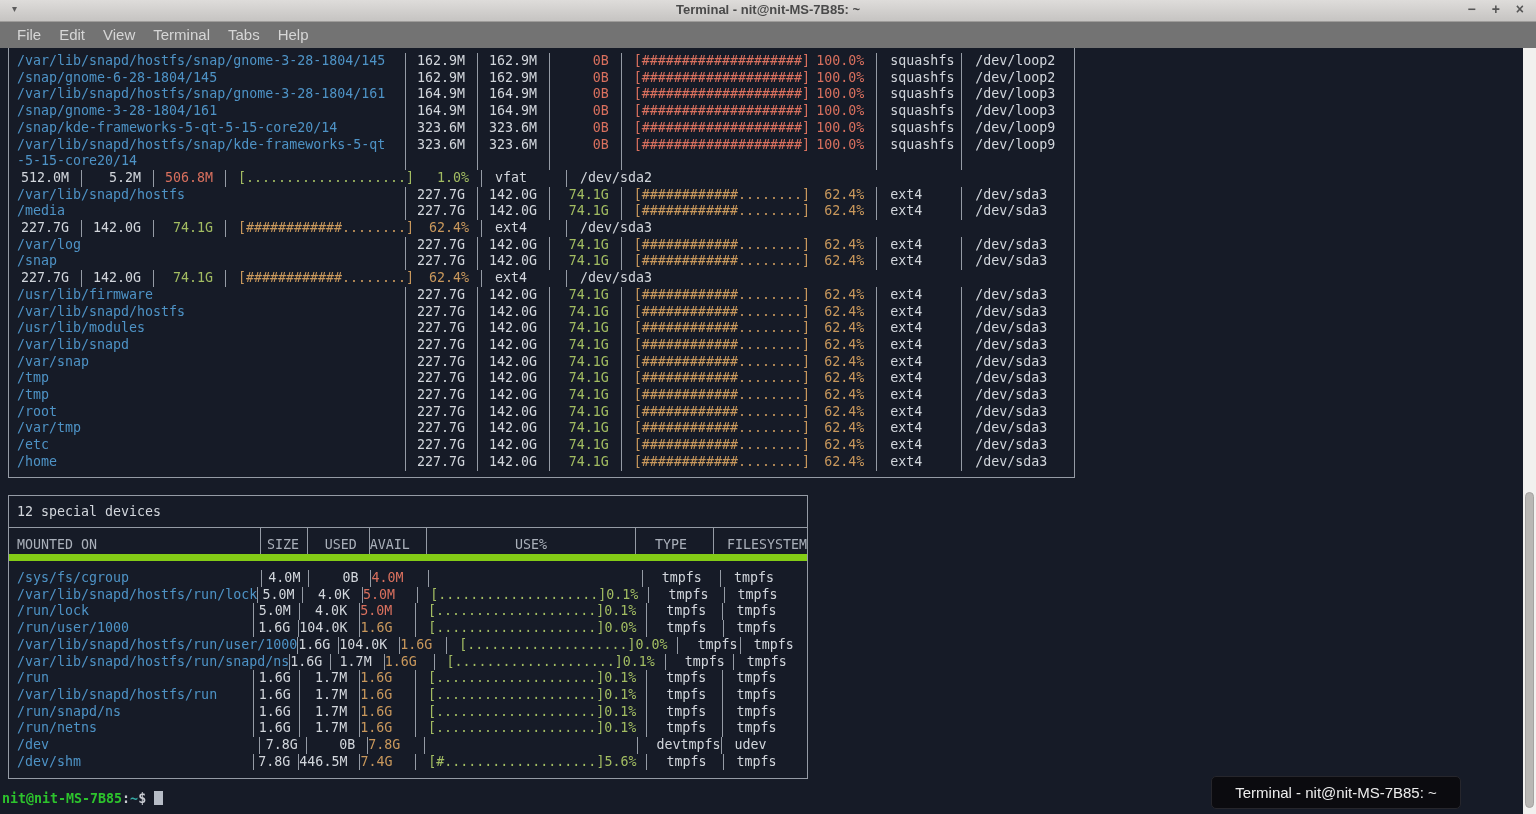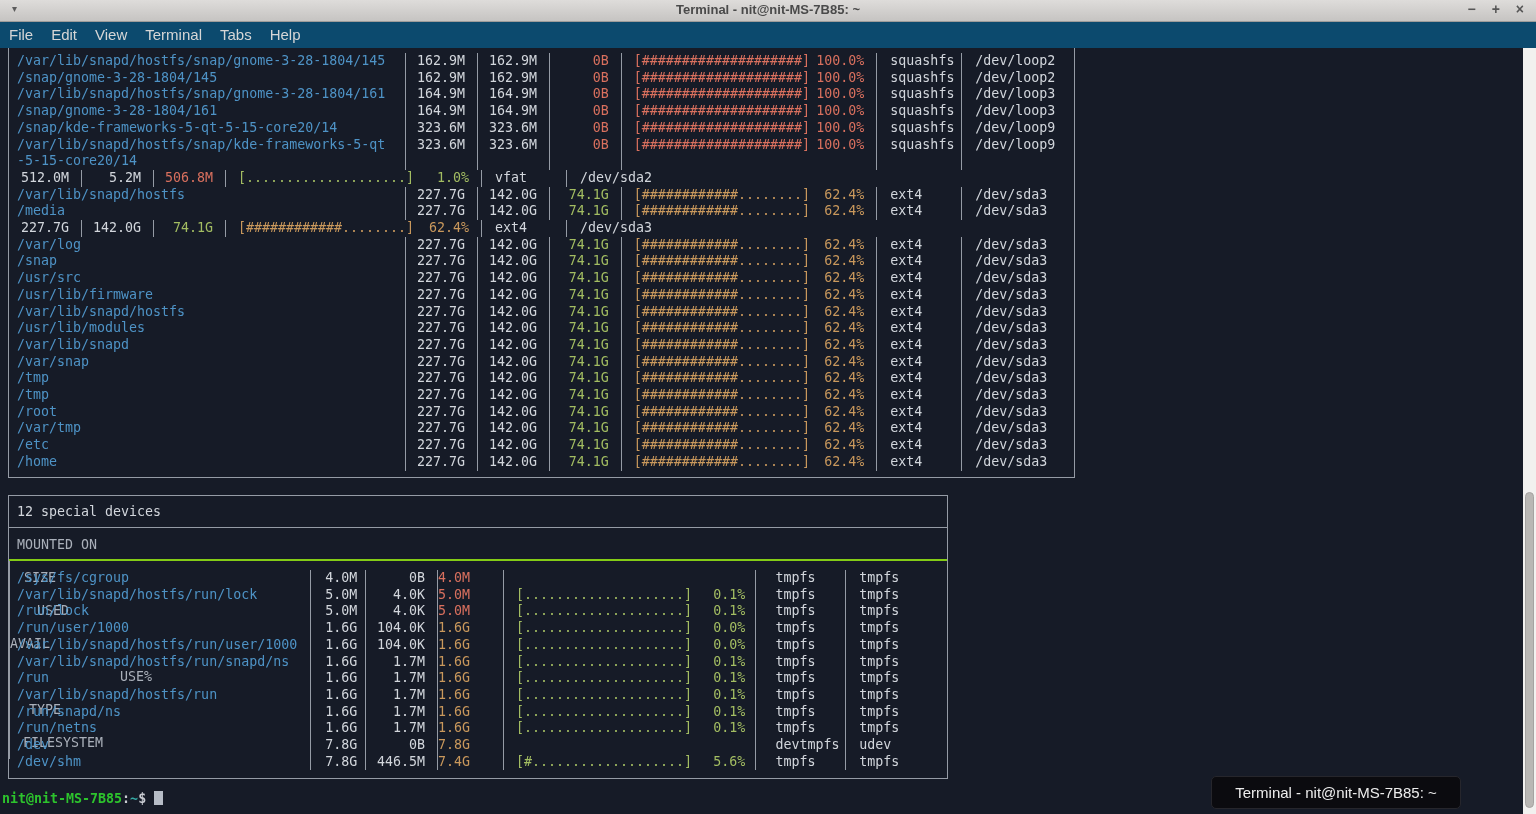--- a/index.html
+++ b/index.html
@@ -19,7 +19,7 @@
 
   .menubar{
     position:absolute; left:0; top:22px; width:1536px; height:26px;
-    background:#0c4a6e; display:flex; align-items:center; 
+    background:#737373; display:flex; align-items:center; padding-left:8px;
     font-family:"Liberation Sans", sans-serif;
   }
   .menubar span{ color:#d6d6d6; font-size:15px; padding:0 9px; line-height:26px; cursor:default; }

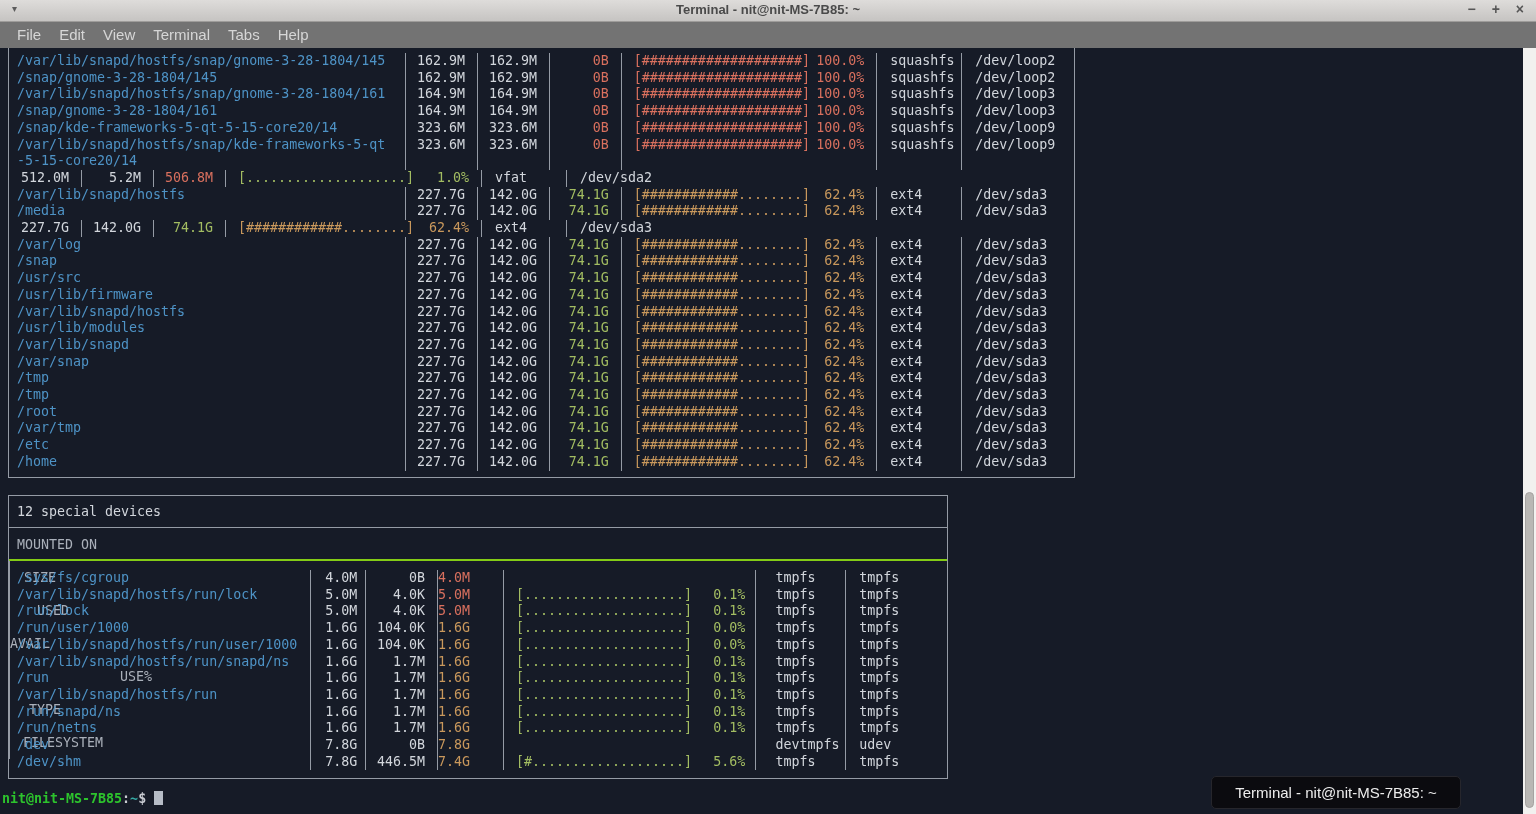--- a/index.html
+++ b/index.html
@@ -124,7 +124,7 @@
         <div class="c6 fg">/dev/loop2</div>
       </div>
       <div class="trow">
-        <div class="c0 blue">/snap/gnome-3-28-1804/145</div>
+        <div class="c0 blue">/snap/gnome-6-28-1804/145</div>
         <div class="c1 fg">162.9M</div>
         <div class="c2 fg">162.9M</div>
         <div class="c3 lv-red">0B</div>

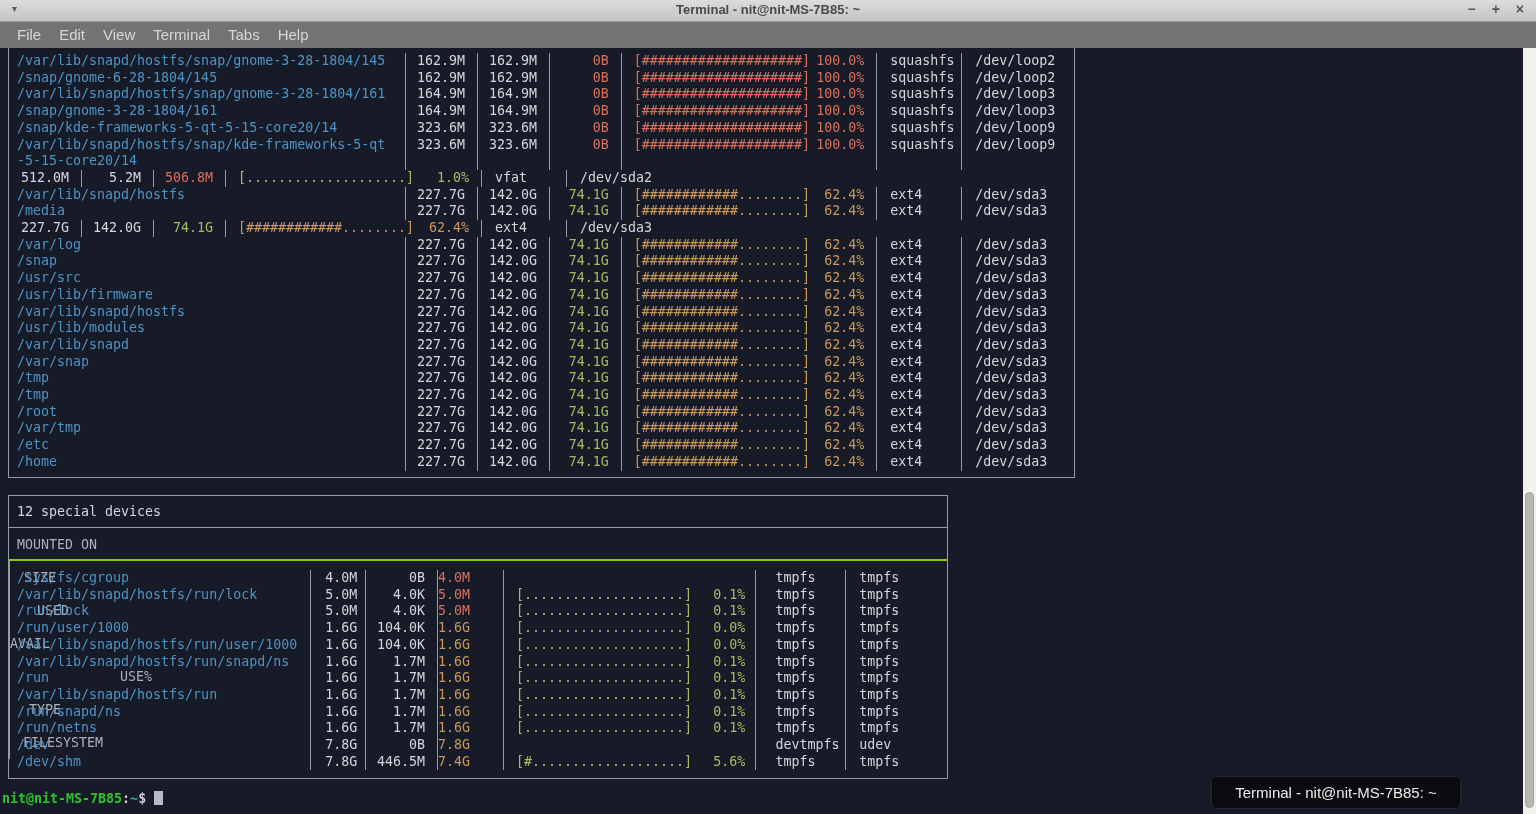--- a/index.html
+++ b/index.html
@@ -254,7 +254,6 @@
         <div class="c6 fg">/dev/sda3</div>
       </div>
       <div class="trow">
-        <div class="c0 blue">/usr/src</div>
         <div class="c1 fg">227.7G</div>
         <div class="c2 fg">142.0G</div>
         <div class="c3 lv-green">74.1G</div>

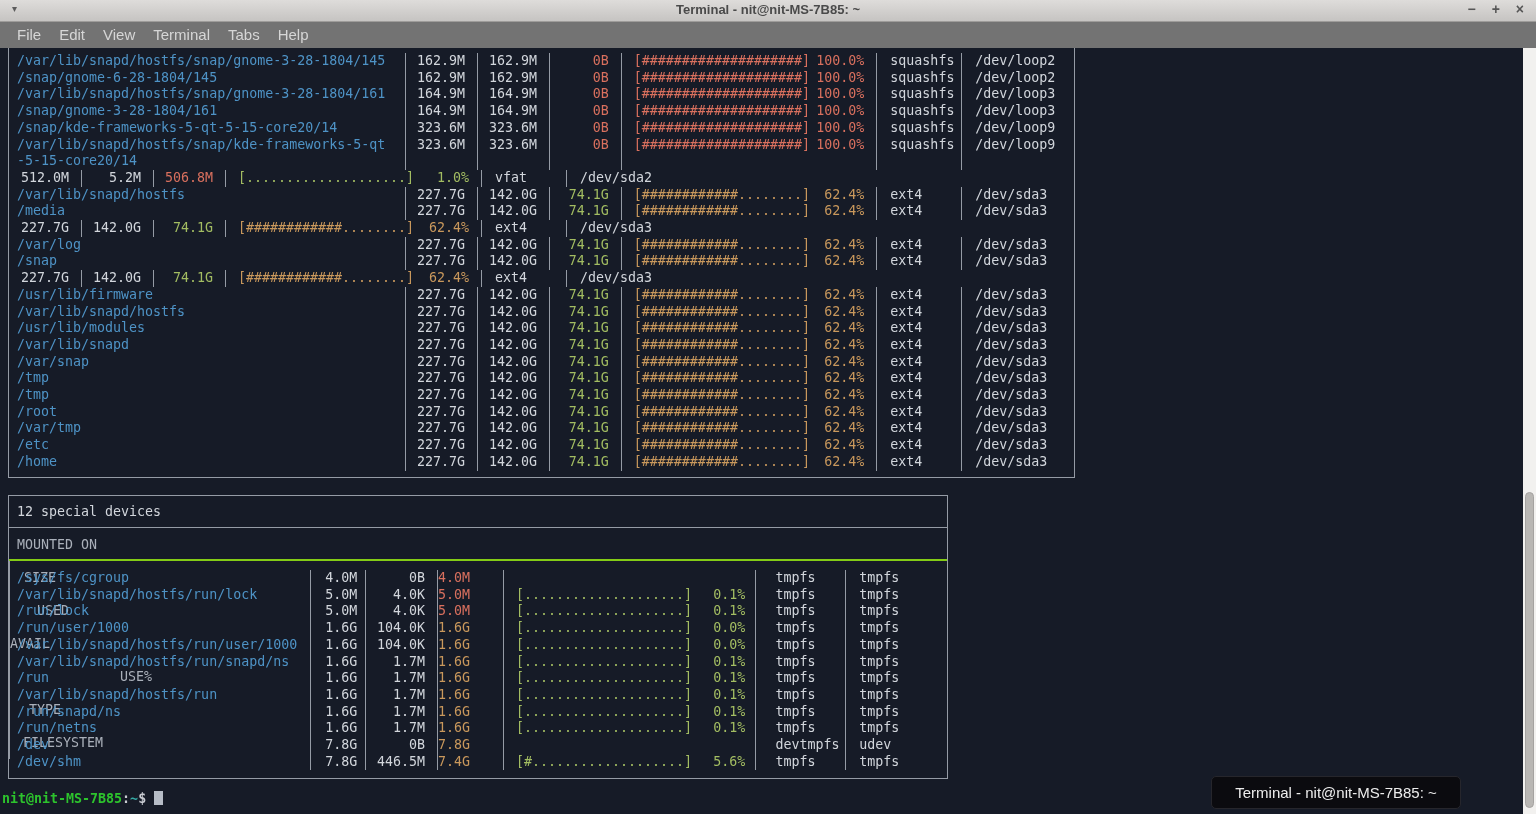--- a/index.html
+++ b/index.html
@@ -52,7 +52,7 @@
   .c6{ width:113px; padding-left:13px; }
 
   .sptable{
-    position:absolute; left:8px; top:495px; width:940px; height:284px;
+    position:absolute; left:8px; top:495px; width:800px; height:284px;
     border:1px solid #959ba5;
   }
   .sp-title{ height:32px; line-height:32px; padding-left:8px; border-bottom:1px solid #959ba5; color:#d2d6dc; }

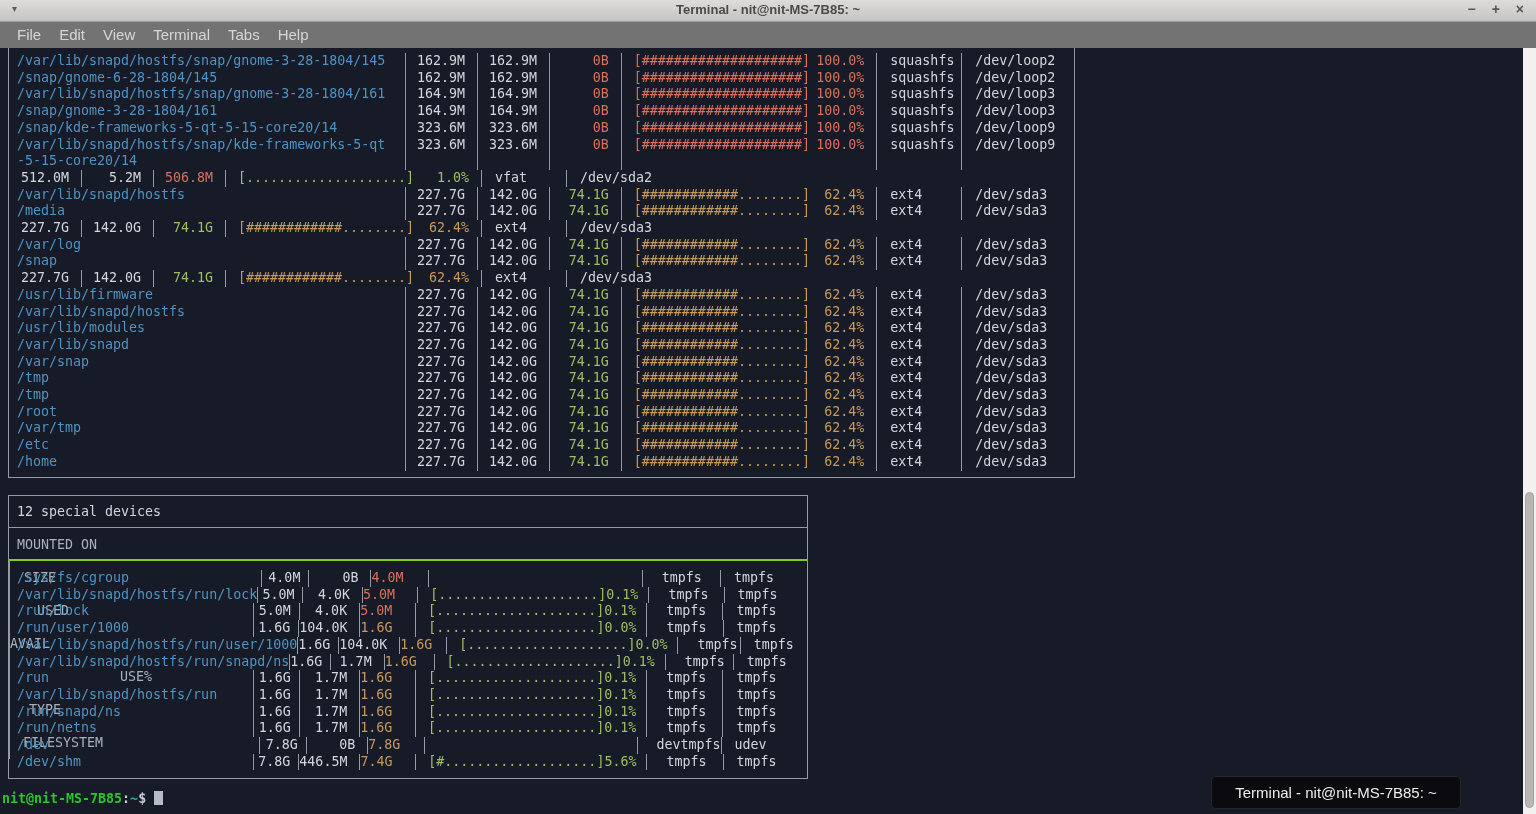--- a/index.html
+++ b/index.html
@@ -56,7 +56,7 @@
     border:1px solid #959ba5;
   }
   .sp-title{ height:32px; line-height:32px; padding-left:8px; border-bottom:1px solid #959ba5; color:#d2d6dc; }
-  .sp-head{ display:flex; height:33px; line-height:33px; border-bottom:2px solid #84cc16;flex-direction:column; }
+  .sp-head{ display:flex; height:33px; line-height:33px; border-bottom:7px solid #84cc16; }
   .sp-head > div, .srow > div{ border-left:1px solid #959ba5; }
   .sp-head > div:first-child, .srow > div:first-child{ border-left:none; }
   .sp-rows{ padding-top:9px; }

